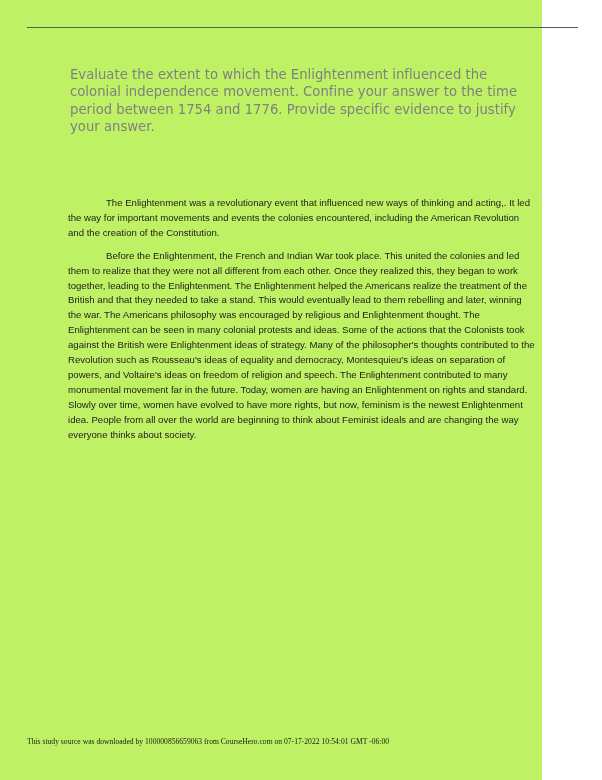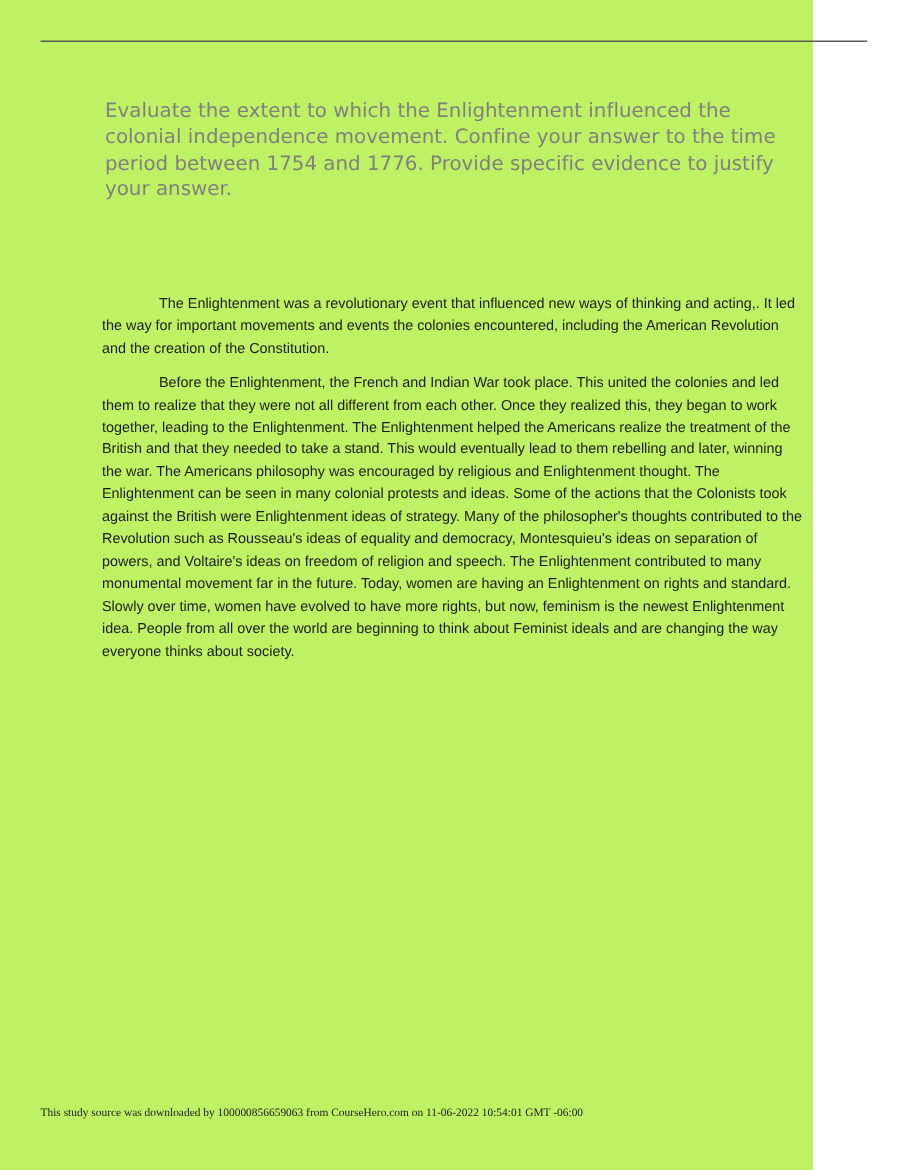--- a/index.html
+++ b/index.html
@@ -110,7 +110,7 @@
     <p>Before the Enlightenment, the French and Indian War took place. This united the colonies and led them to realize that they were not all different from each other. Once they realized this, they began to work together, leading to the Enlightenment. The Enlightenment helped the Americans realize the treatment of the British and that they needed to take a stand. This would eventually lead to them rebelling and later, winning the war. The Americans philosophy was encouraged by religious and Enlightenment thought.  The Enlightenment can be seen in many colonial protests and ideas. Some of the actions that the Colonists took against the British were Enlightenment ideas of strategy. Many of the philosopher's thoughts contributed to the Revolution such as Rousseau's ideas of equality and democracy, Montesquieu's ideas on separation of powers, and Voltaire's ideas on freedom of religion and speech. The Enlightenment contributed to many monumental movement far in the future. Today, women are having an Enlightenment on rights and standard. Slowly over time, women have evolved to have more rights, but now, feminism is the newest Enlightenment idea. People from all over the world are beginning to think about Feminist ideals and are changing the way everyone thinks about society.</p>
   </div>
 
-  <div class="footer-attr">This study source was downloaded by 100000856659063 from CourseHero.com on 11-06-2022 10:54:01 GMT -06:00</div>
+  <div class="footer-attr">This study source was downloaded by 100000856659063 from CourseHero.com on 07-17-2022 10:54:01 GMT -06:00</div>
 
 
 </div>

